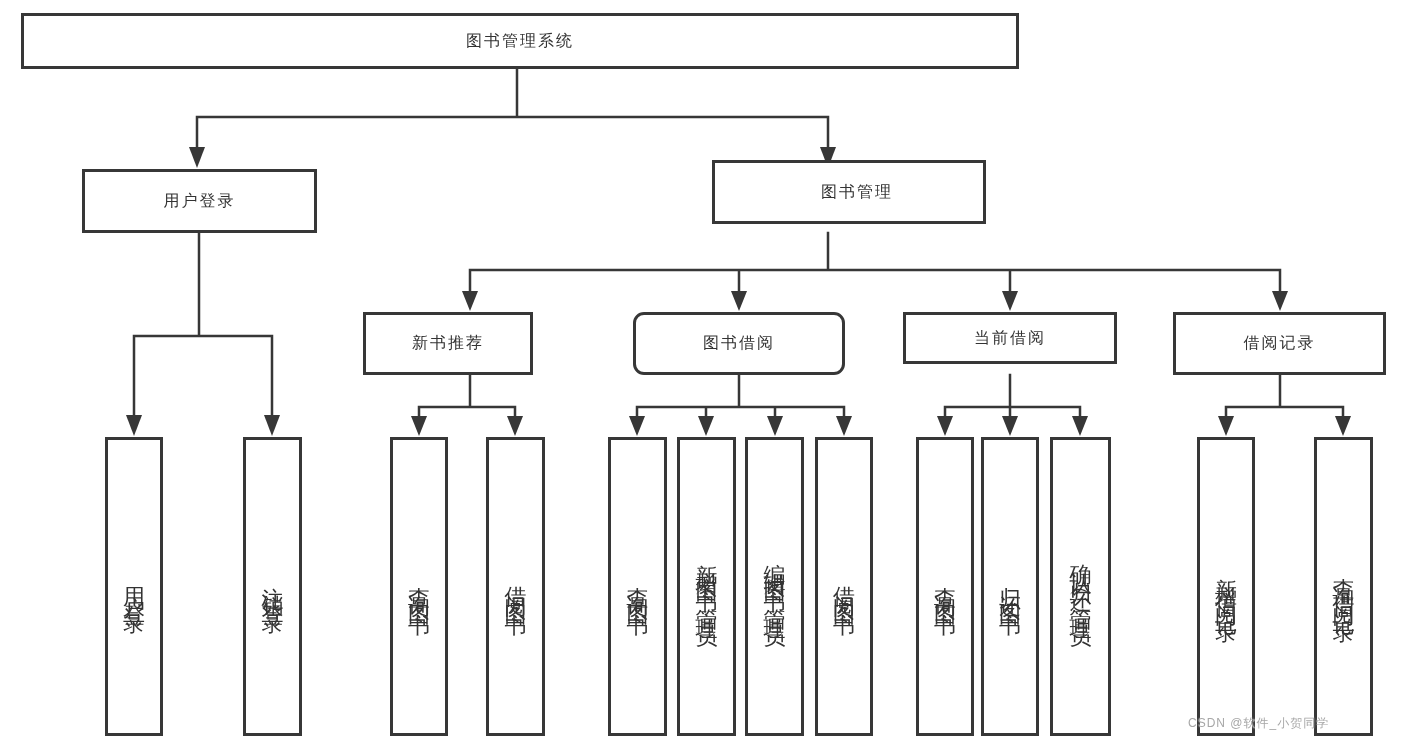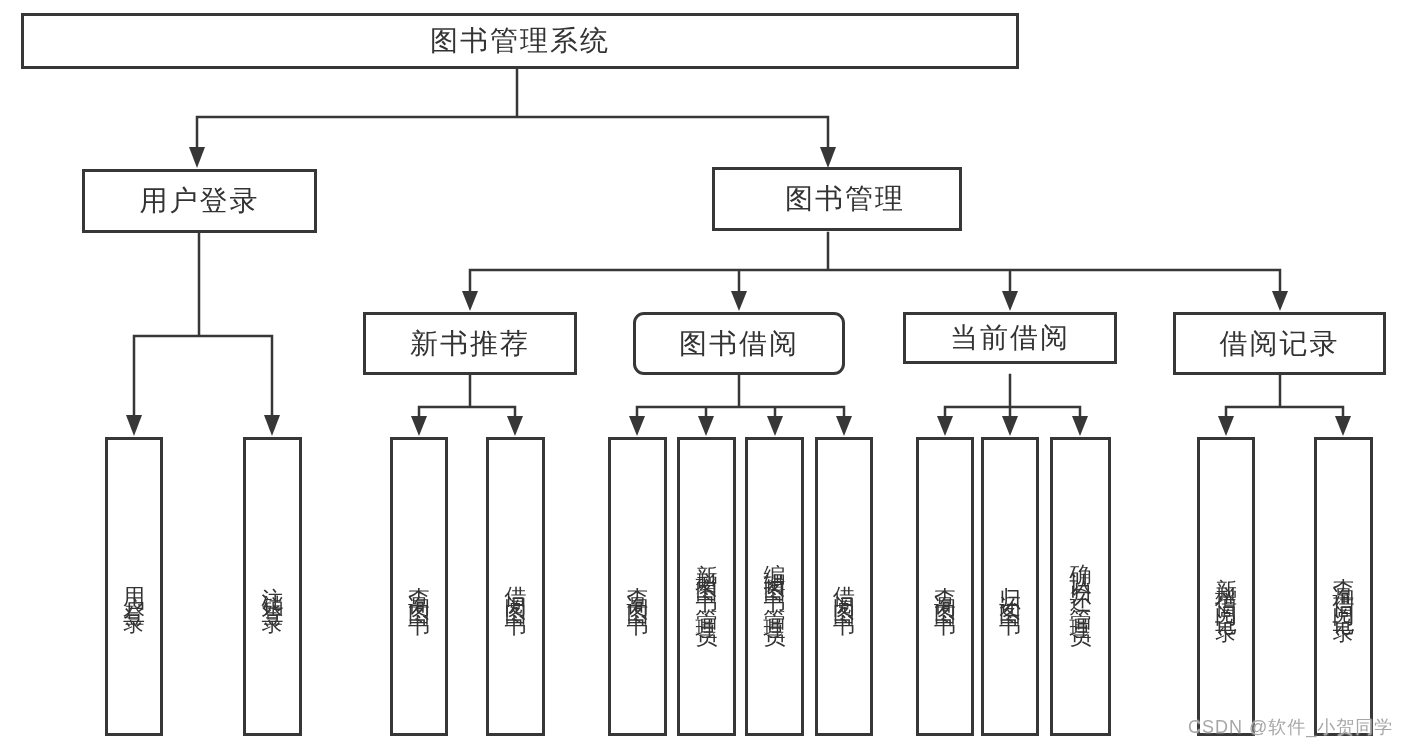--- a/index.html
+++ b/index.html
@@ -18,7 +18,7 @@
     background:#ffffff;
     display:flex;align-items:center;justify-content:center;
     color:#333333;
-    font-size:28px;
+    font-size:16px;
     letter-spacing:2px;
     z-index:2;
     white-space:nowrap;

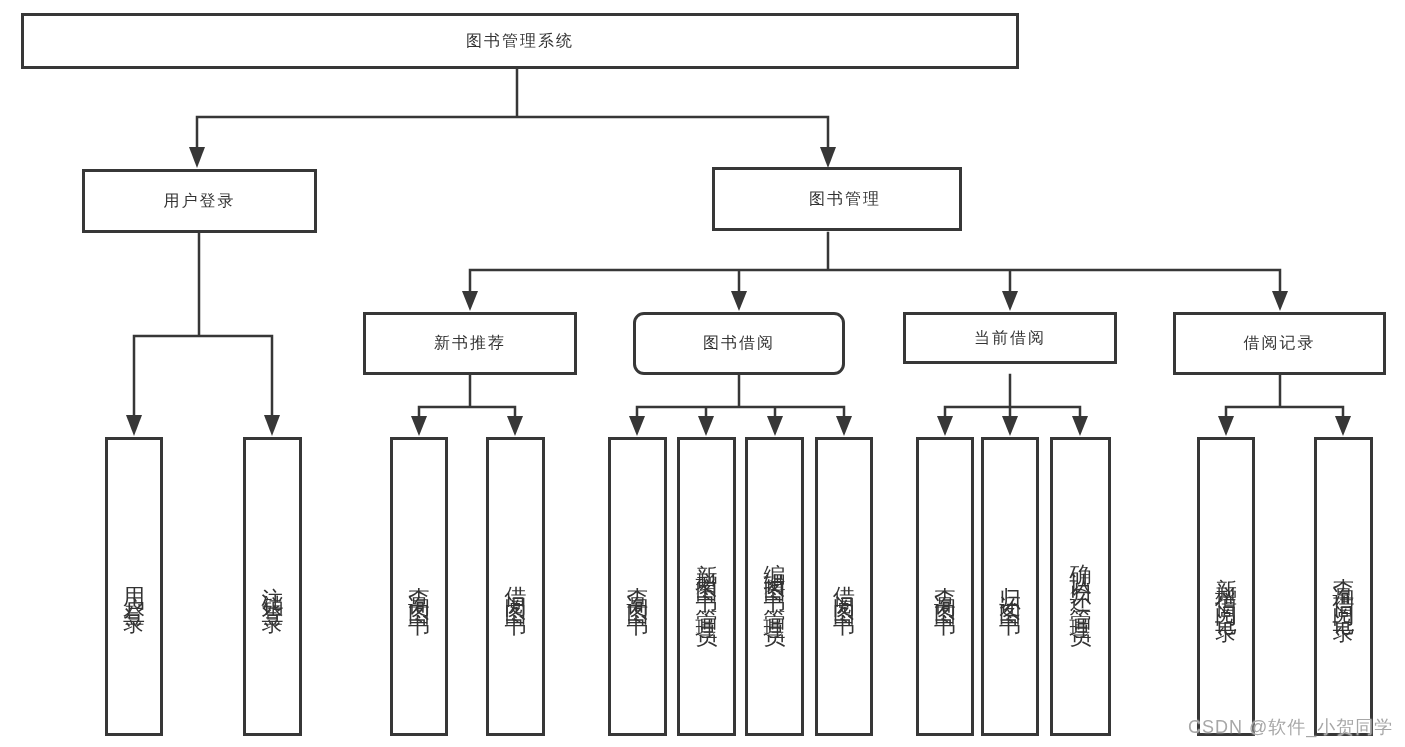--- a/index.html
+++ b/index.html
@@ -98,7 +98,7 @@
   <div class="node" style="left:21px;top:13px;width:998px;height:56px;">图书管理系统</div>
 
   <div class="node" style="left:82px;top:169px;width:235px;height:64px;">用户登录</div>
-  <div class="node" style="left:712px;top:167px;width:250px;height:64px;padding-left:16px;">图书管理</div>
+  <div class="node" style="left:712px;top:160px;width:274px;height:64px;padding-left:16px;">图书管理</div>
 
   <div class="node" style="left:363px;top:312px;width:214px;height:63px;">新书推荐</div>
   <div class="node" style="left:633px;top:312px;width:212px;height:63px;border-radius:11px;">图书借阅</div>

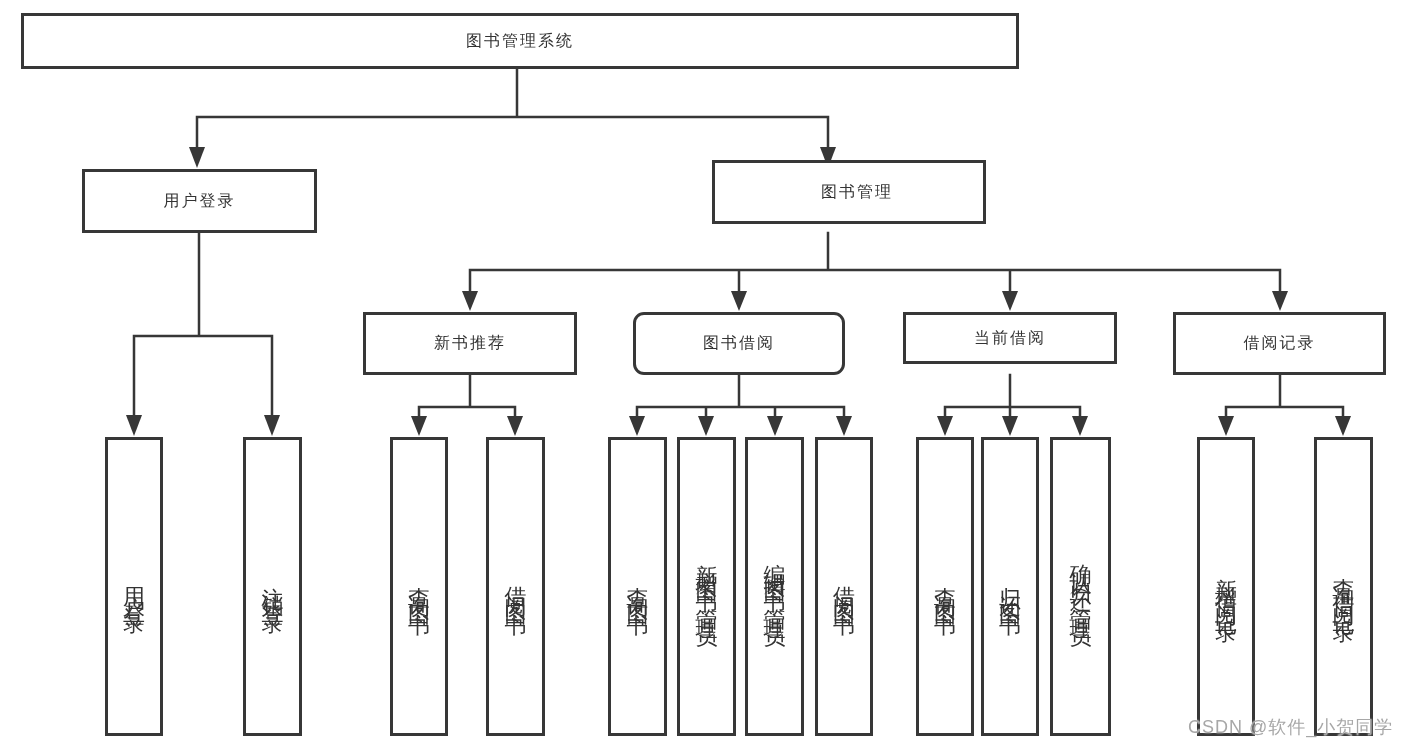--- a/index.html
+++ b/index.html
@@ -100,7 +100,7 @@
   <div class="node" style="left:82px;top:169px;width:235px;height:64px;">用户登录</div>
   <div class="node" style="left:712px;top:160px;width:274px;height:64px;padding-left:16px;">图书管理</div>
 
-  <div class="node" style="left:363px;top:312px;width:214px;height:63px;">新书推荐</div>
+  <div class="node" style="left:363px;top:312px;width:170px;height:63px;">新书推荐</div>
   <div class="node" style="left:633px;top:312px;width:212px;height:63px;border-radius:11px;">图书借阅</div>
   <div class="node" style="left:903px;top:312px;width:214px;height:52px;">当前借阅</div>
   <div class="node" style="left:1173px;top:312px;width:213px;height:63px;">借阅记录</div>

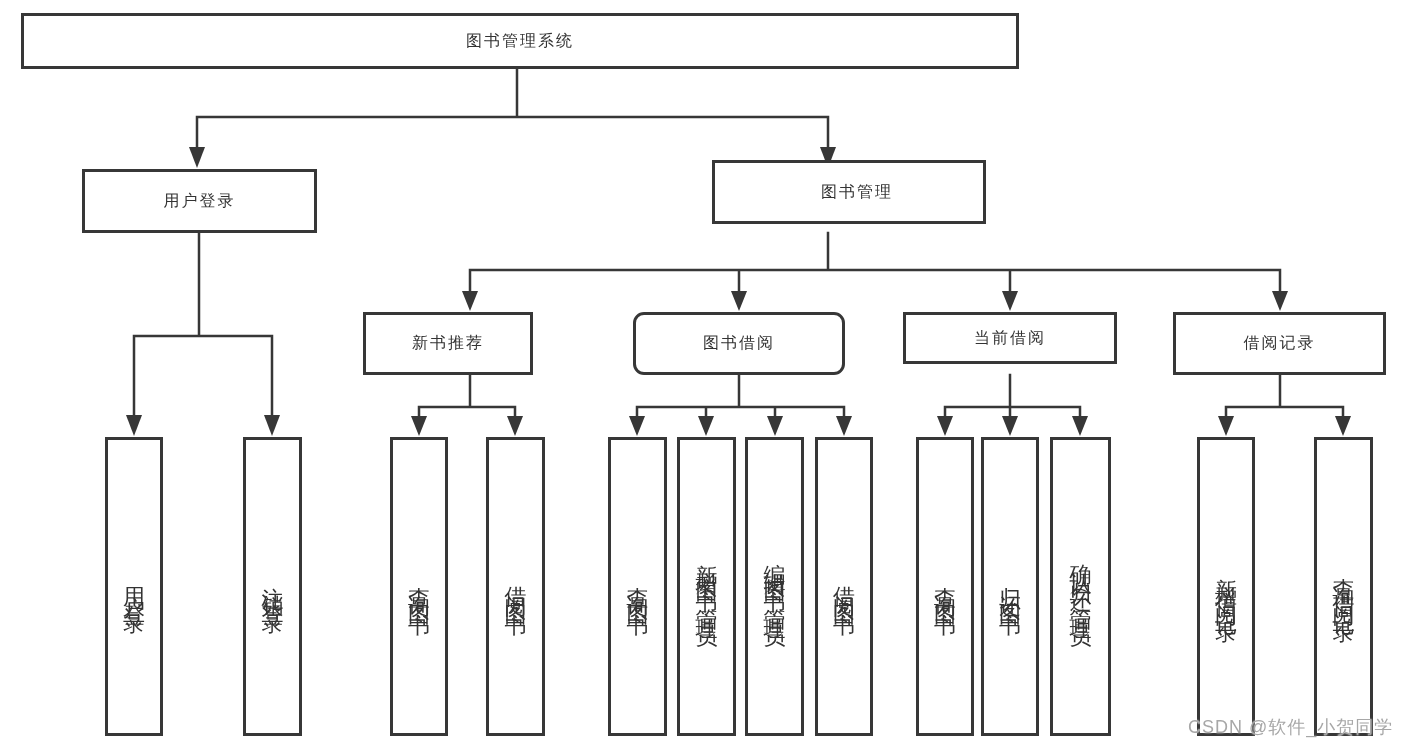--- a/index.html
+++ b/index.html
@@ -42,7 +42,7 @@
   .watermark{
     position:absolute;
     left:1188px;top:715px;
-    font-size:18px;
+    font-size:12px;
     letter-spacing:1px;
     color:#a7a7a7;
     text-shadow:0 0 2px #ffffff;

